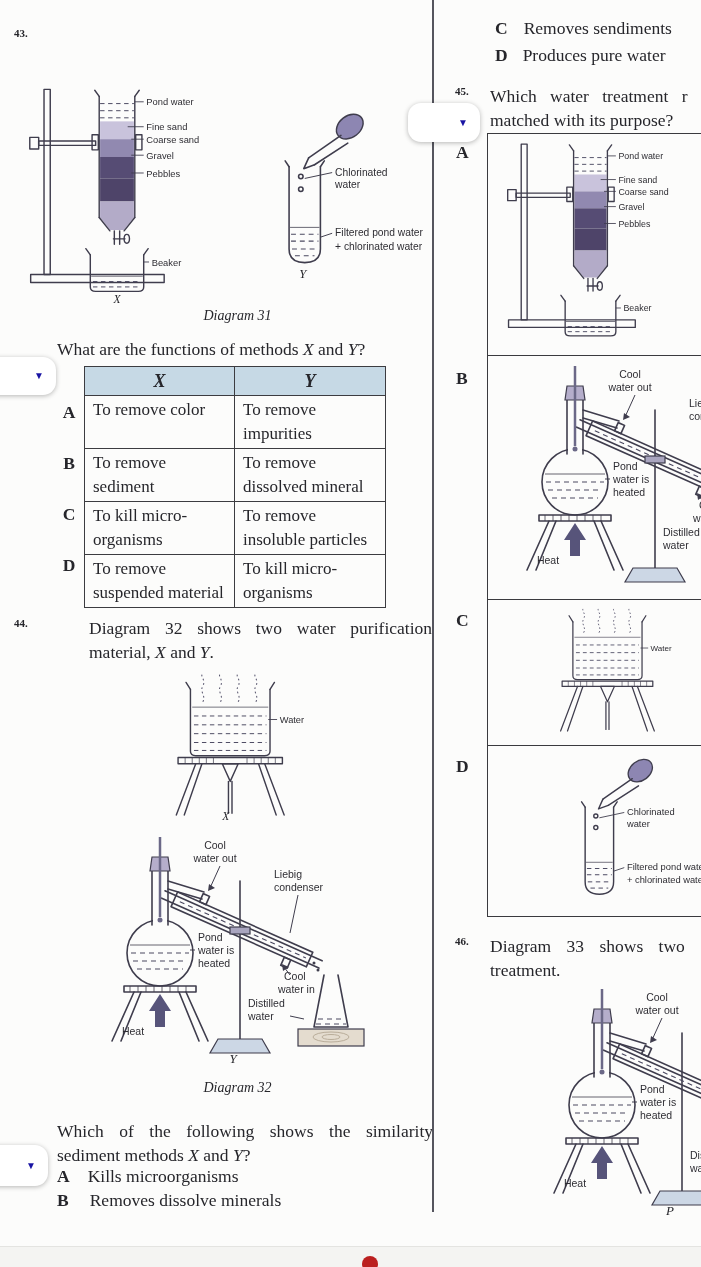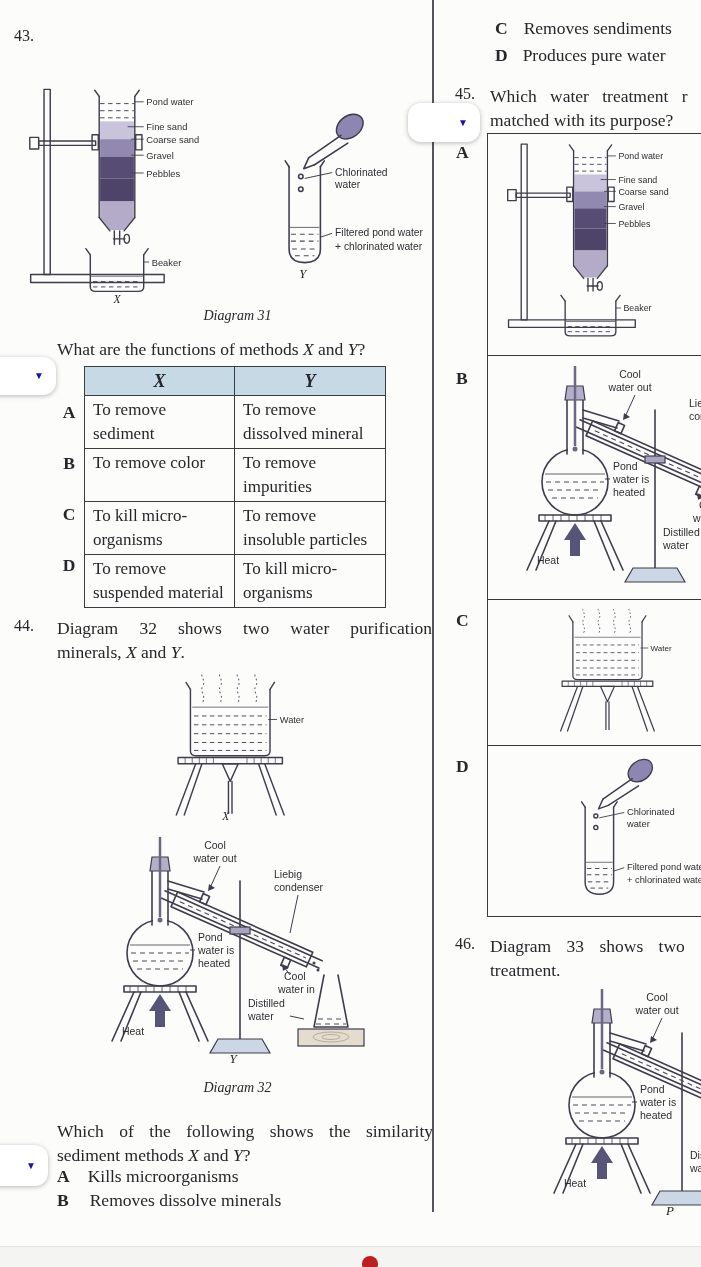--- a/index.html
+++ b/index.html
@@ -7,7 +7,7 @@
        background:#fcfcfb;font-family:"Liberation Serif",serif;color:#26262b;}
   .abs{position:absolute;}
   .qhead{display:flex;}
-  .qnum{font-weight:normal;font-size:16px;width:43px;flex:0 0 43px;}
+  .qnum{font-weight:bold;font-size:11px;width:43px;flex:0 0 43px;}
   .qtext{font-size:17.5px;line-height:23.5px;}
   .jline{text-align:justify;text-align-last:justify;}
   .caption{font-style:italic;font-size:14px;text-align:center;}

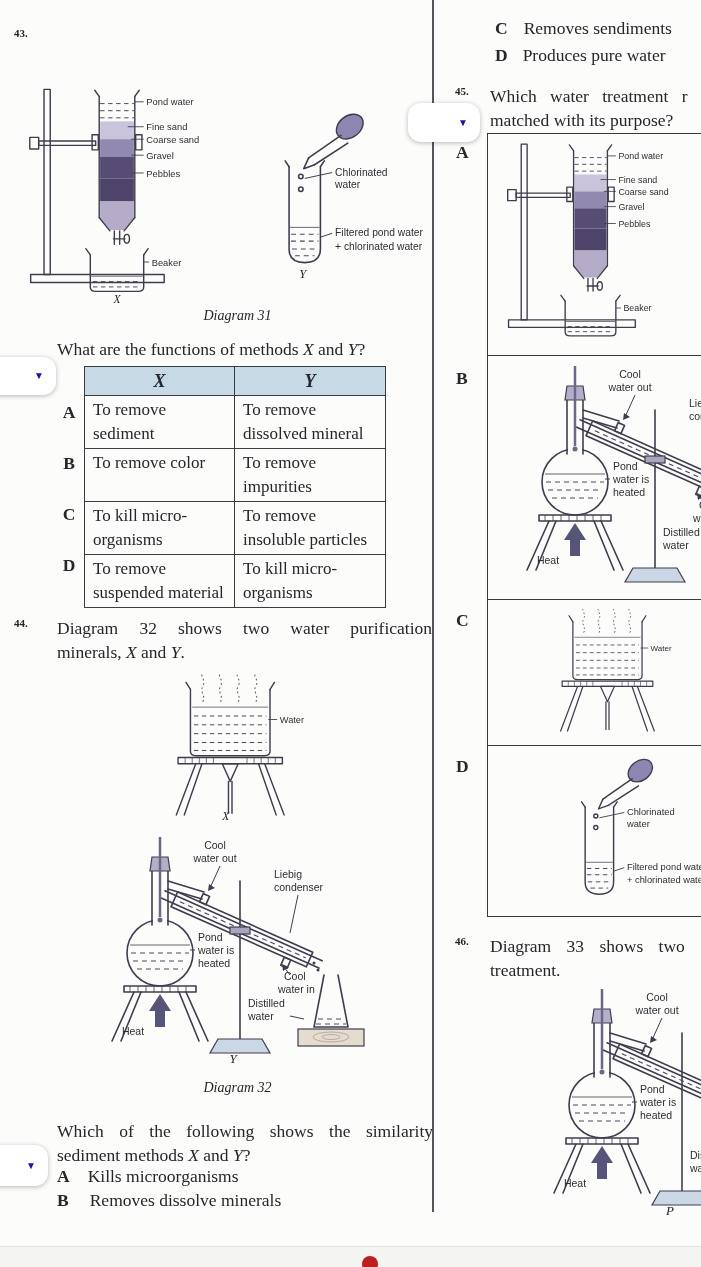--- a/index.html
+++ b/index.html
@@ -156,12 +156,12 @@
     <th class="col-y">Y</th>
   </tr>
   <tr class="row-h">
+    <td>To remove color</td>
+    <td>To remove impurities</td>
+  </tr>
+  <tr class="row-h">
     <td>To remove sediment</td>
     <td>To remove dissolved mineral</td>
-  </tr>
-  <tr class="row-h">
-    <td>To remove color</td>
-    <td>To remove impurities</td>
   </tr>
   <tr class="row-h">
     <td>To kill micro-organisms</td>

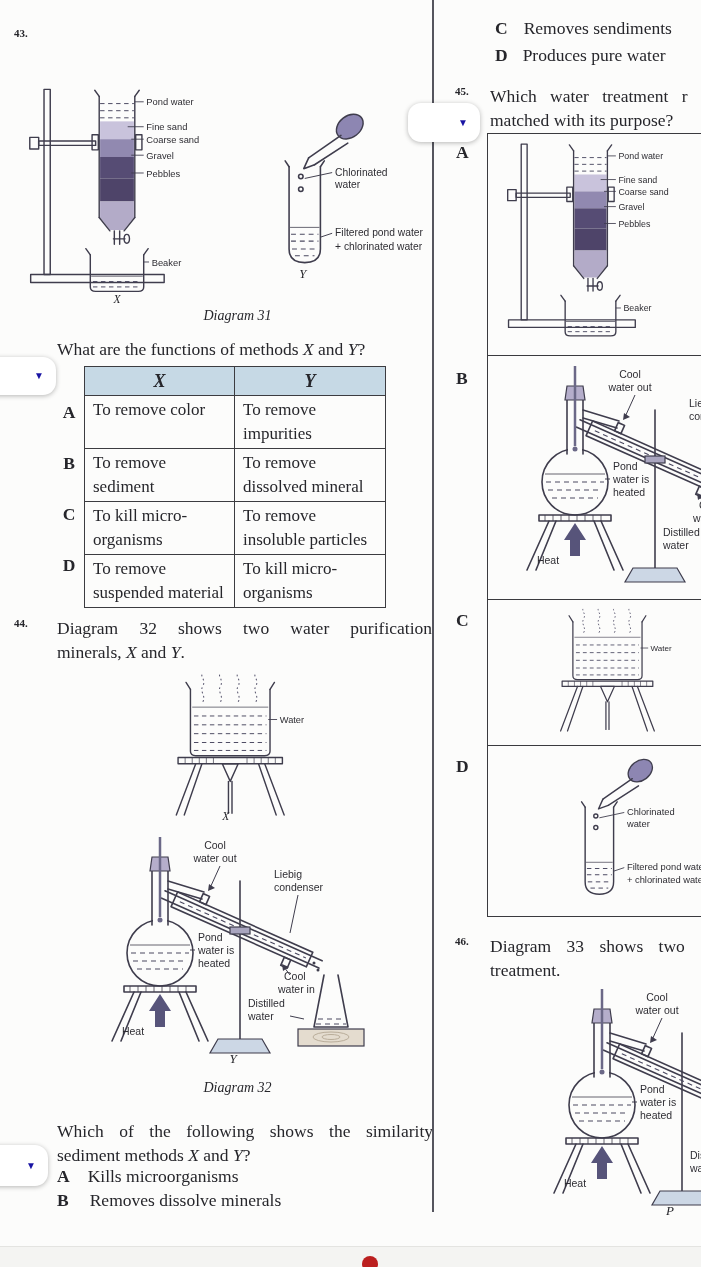--- a/index.html
+++ b/index.html
@@ -174,7 +174,7 @@
 </tbody>
   </table>
 
-<div class="abs qhead" style="left:14px;top:617px;width:418px;">
+<div class="abs qhead" style="left:14px;top:617px;width:418px;gap:32px;">
   <span class="qnum">44.</span>
   <div class="qtext" style="width:375px;">
     <div class="jline">Diagram 32 shows two water purification</div>

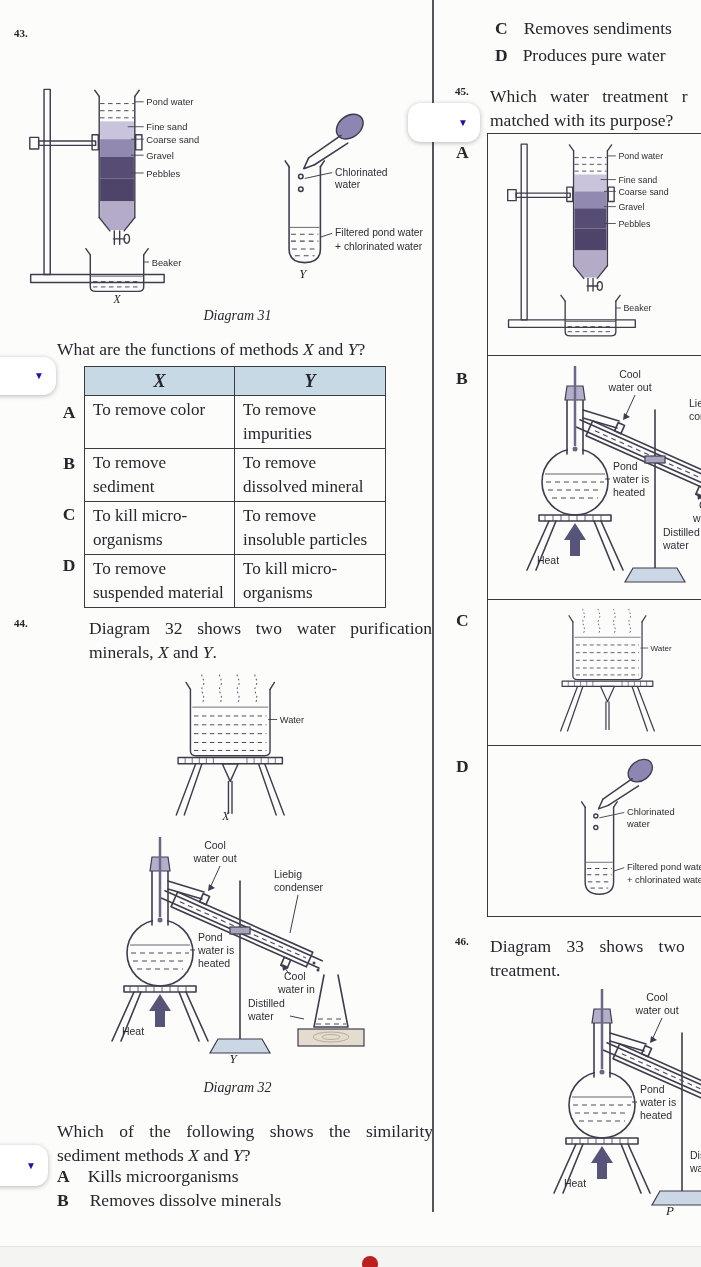--- a/index.html
+++ b/index.html
@@ -179,7 +179,7 @@
   <div class="qtext" style="width:375px;">
     <div class="jline">Diagram 32 shows two water purification</div>
     <div>
-      <span>minerals, </span><i>X</i><span> and </span><i>Y</i><span>.</span>
+      <span>material, </span><i>X</i><span> and </span><i>Y</i><span>.</span>
     </div>
   </div>
 </div>

